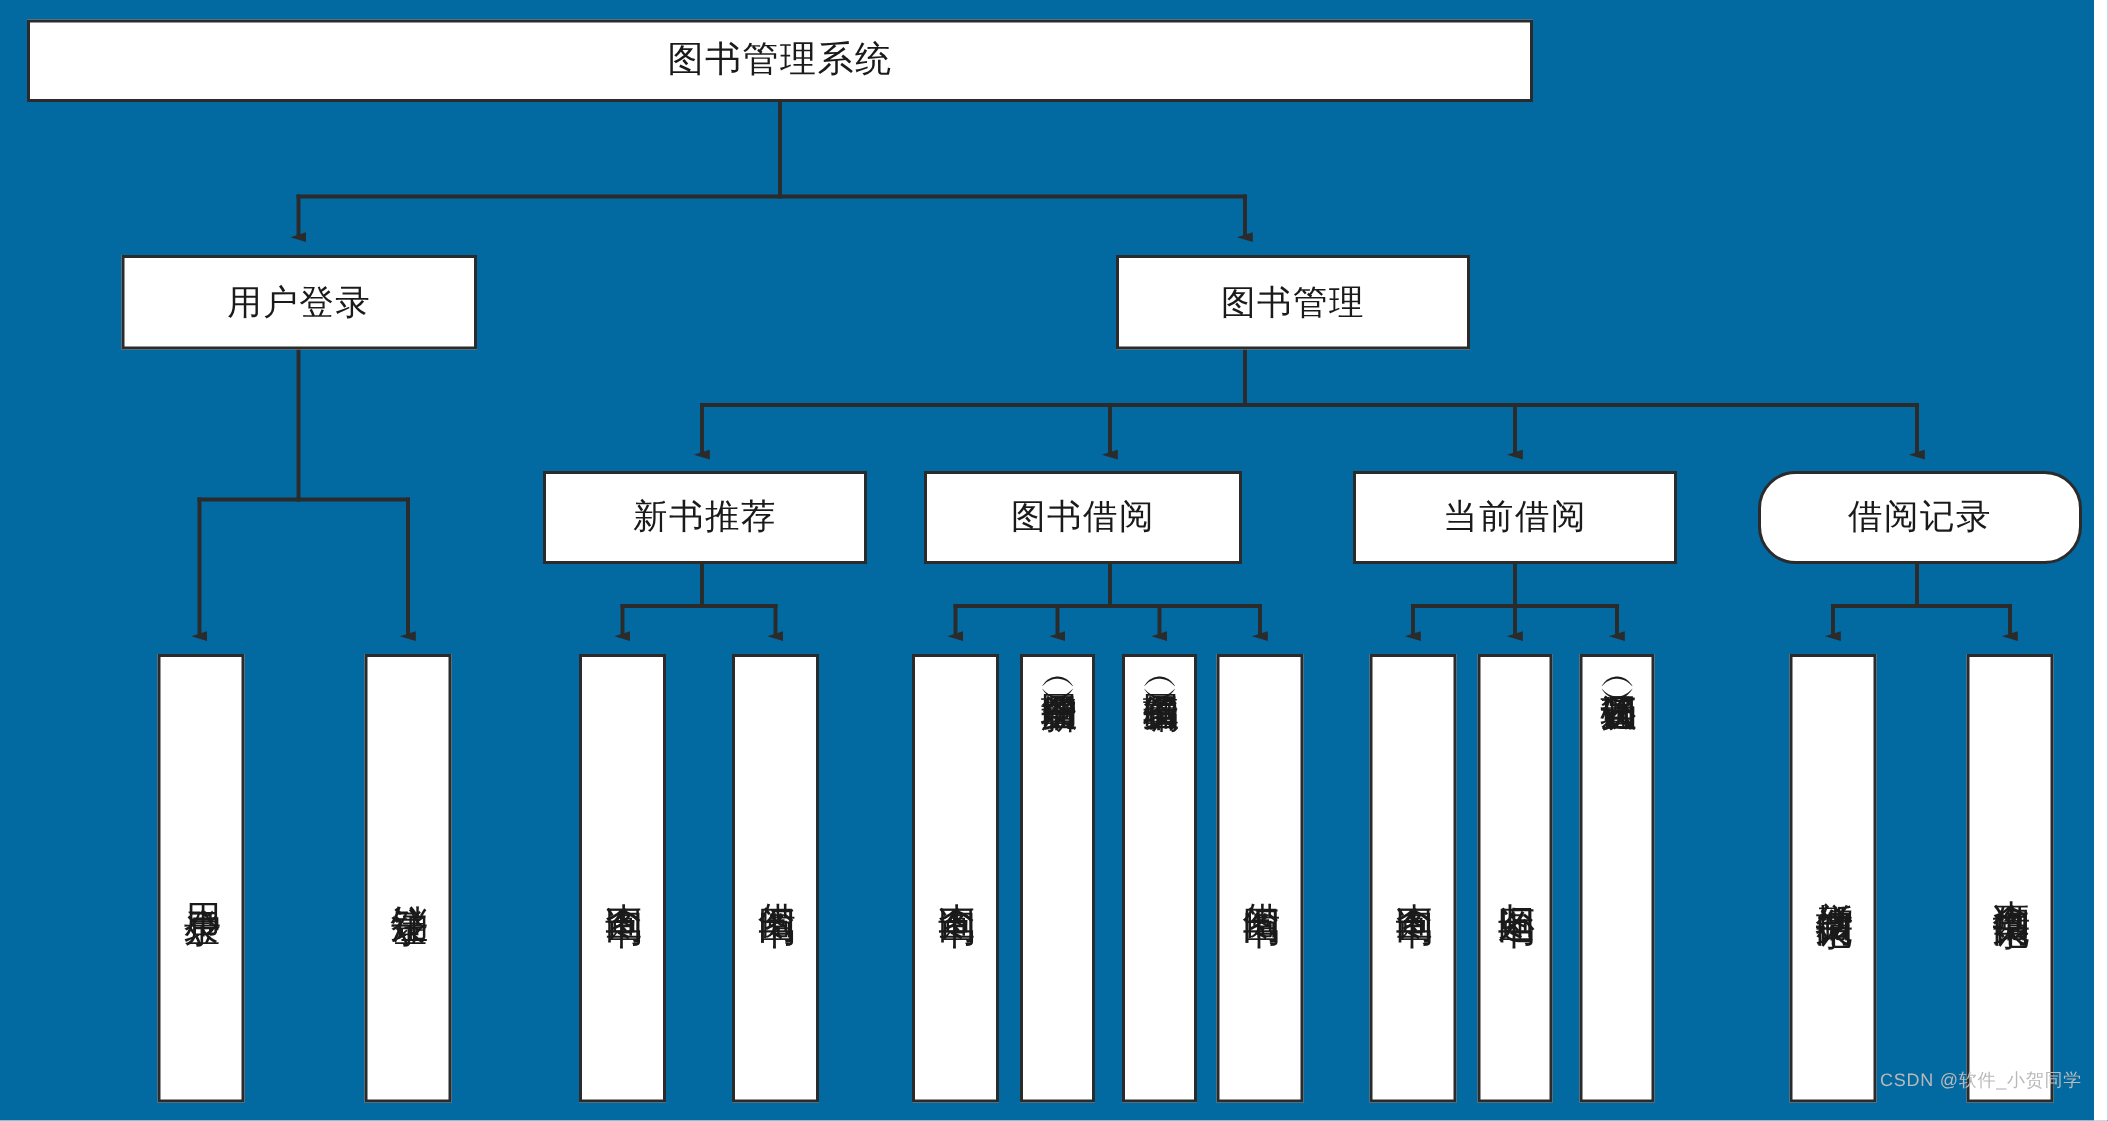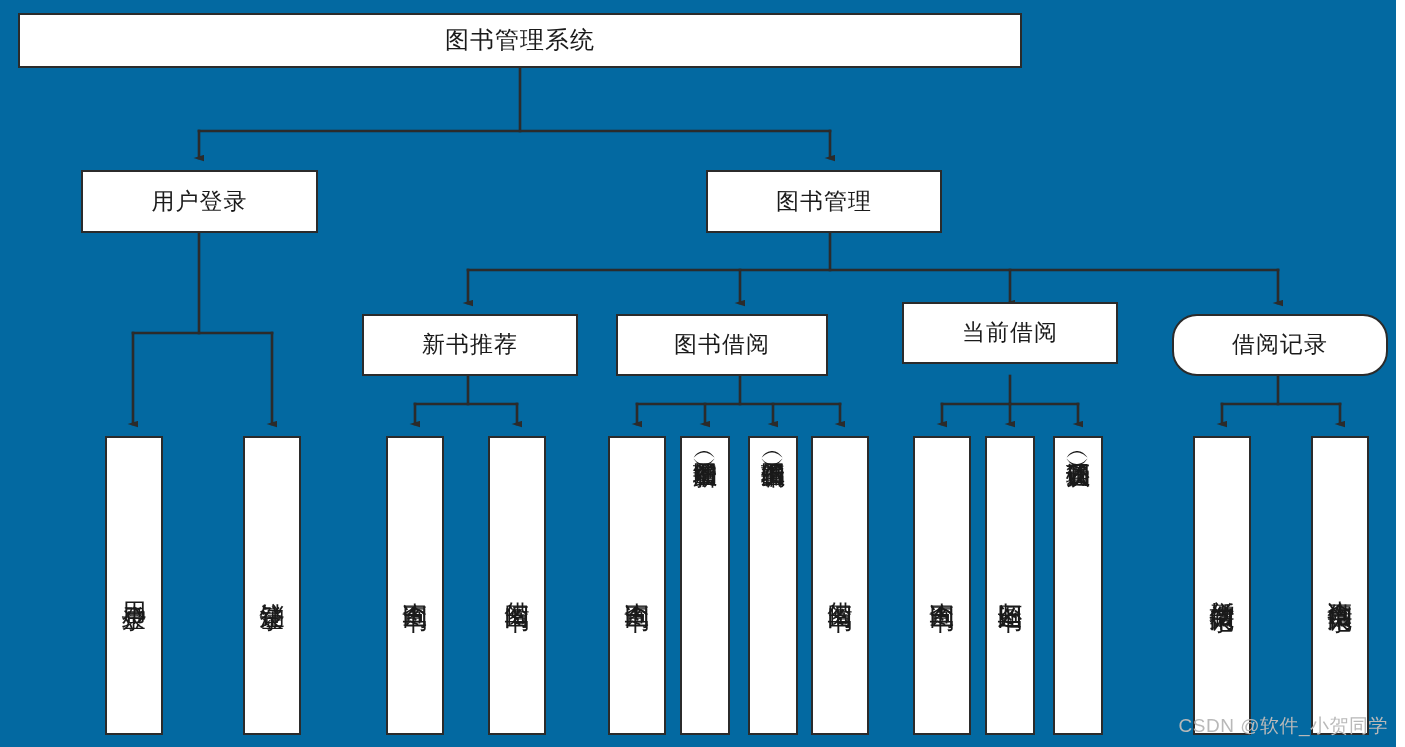--- a/index.html
+++ b/index.html
@@ -129,7 +129,7 @@
   <div class="node h root" style="left:18px; top:13px; width:1004px; height:55px;">图书管理系统</div>
 
   <div class="node h" style="left:81px; top:170px; width:237px; height:63px;">用户登录</div>
-  <div class="node h" style="left:706px; top:170px; width:236px; height:63px;">图书管理</div>
+  <div class="node h" style="left:744px; top:170px; width:236px; height:63px;">图书管理</div>
 
   <div class="node h" style="left:362px; top:314px; width:216px; height:62px;">新书推荐</div>
   <div class="node h" style="left:616px; top:314px; width:212px; height:62px;">图书借阅</div>

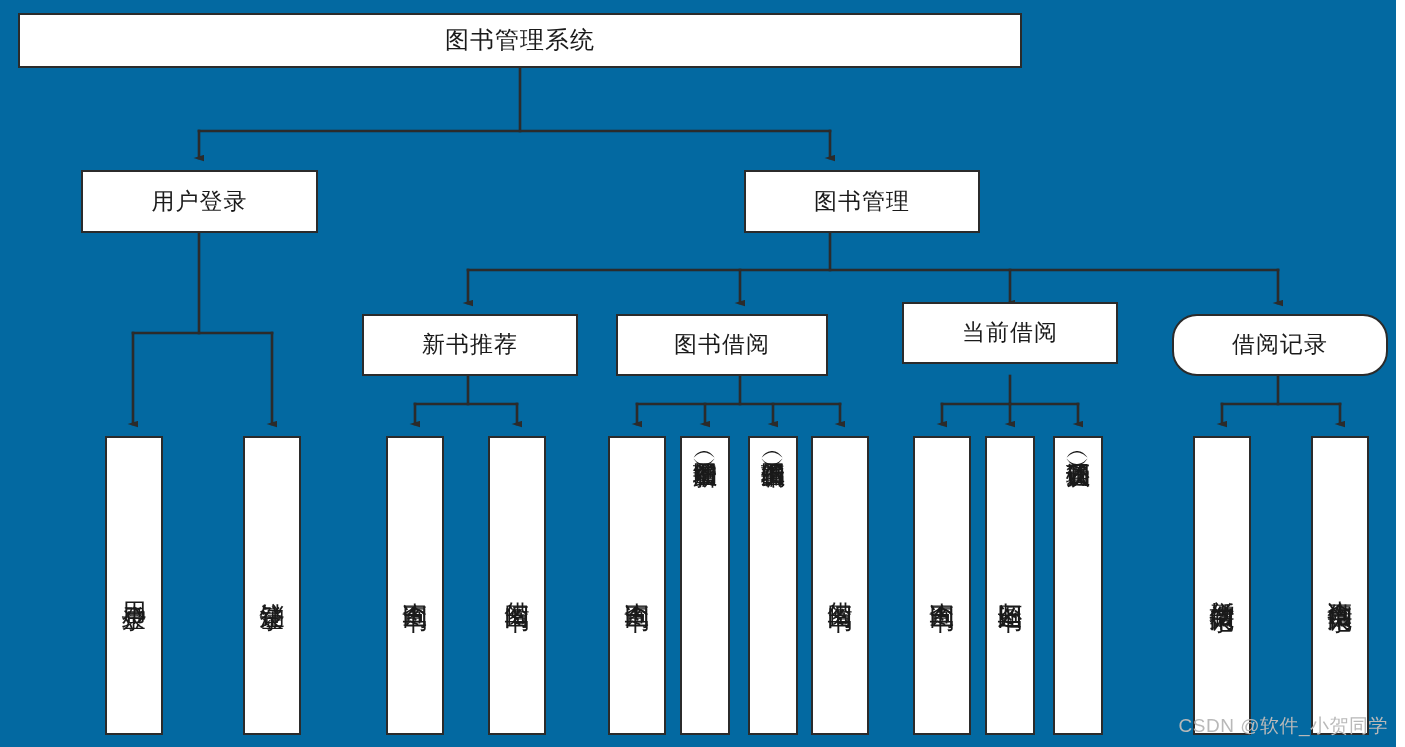--- a/index.html
+++ b/index.html
@@ -133,7 +133,7 @@
 
   <div class="node h" style="left:362px; top:314px; width:216px; height:62px;">新书推荐</div>
   <div class="node h" style="left:616px; top:314px; width:212px; height:62px;">图书借阅</div>
-  <div class="node h" style="left:902px; top:302px; width:216px; height:62px;">当前借阅</div>
+  <div class="node h" style="left:902px; top:314px; width:216px; height:62px;">当前借阅</div>
   <div class="node h" style="left:1172px; top:314px; width:216px; height:62px;border-radius:25px;">借阅记录</div>
 
   <div class="node v" style="left:105px; top:436px; width:58px; height:299px;">用户登录</div>

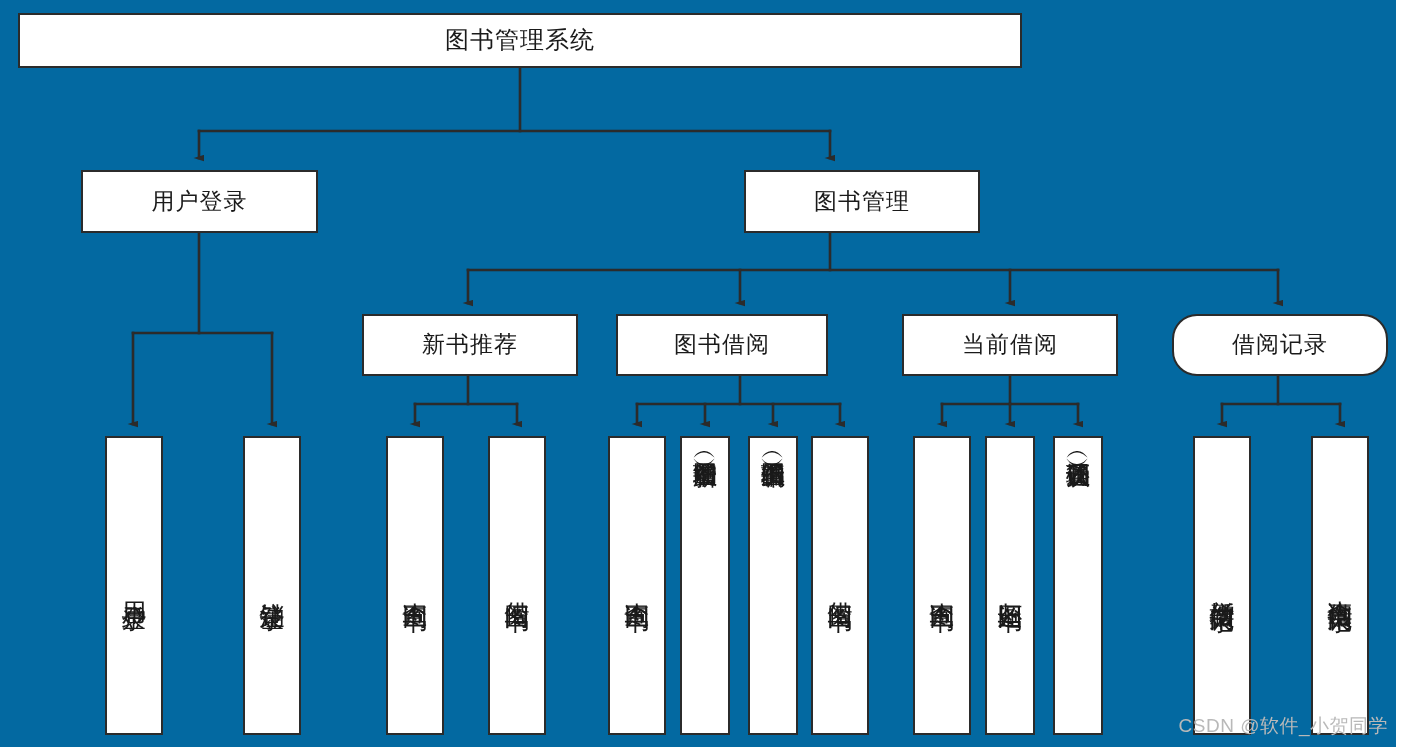--- a/index.html
+++ b/index.html
@@ -63,8 +63,8 @@
   #watermark {
     position: absolute;
     right: 8px;
-    bottom: 8px;
-    font-size: 19px;
+    bottom: 18px;
+    font-size: 12px;
     color: #b9b9b9;
     letter-spacing: 0.5px;
     white-space: nowrap;

